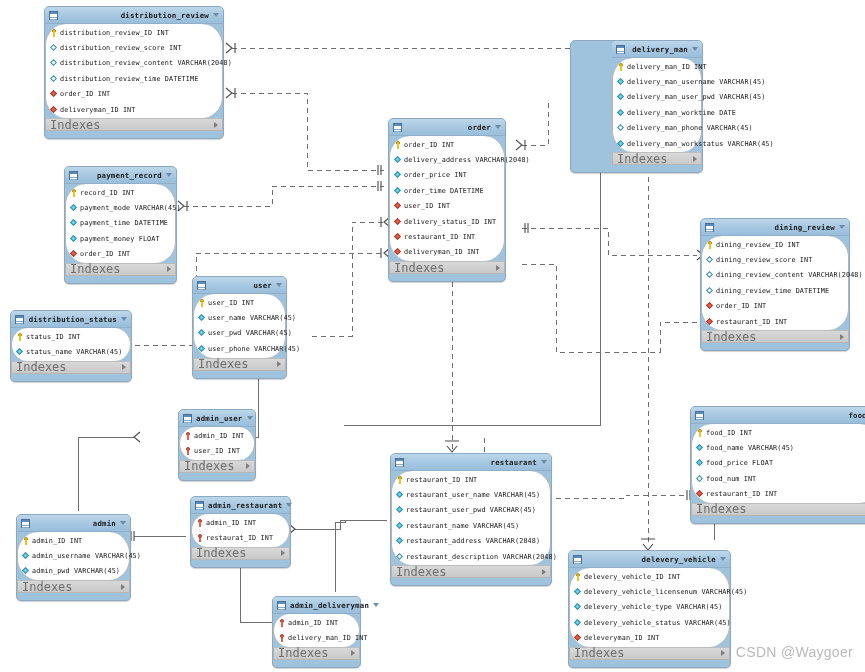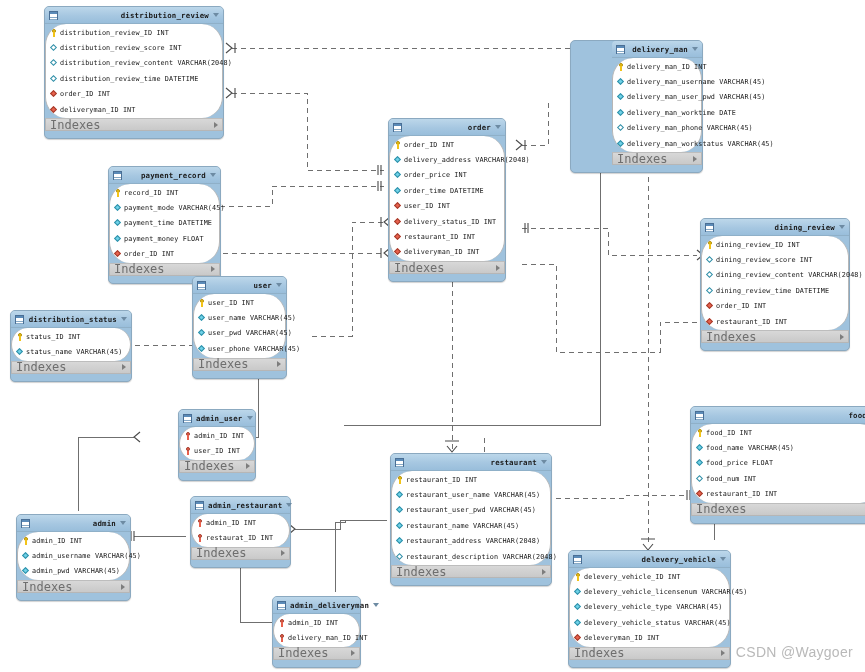--- a/index.html
+++ b/index.html
@@ -344,7 +344,7 @@
         <span class="arr"></span>
       </div>
     </div>
-    <div class="tbl" style="left: 64px; top: 166px; width: 113px; margin-left: 44px;">
+    <div class="tbl" style="left: 64px; top: 166px; width: 113px;">
       <div class="hdr">
         <span class="ticon"></span>
         <span class="tname">payment_record</span>

